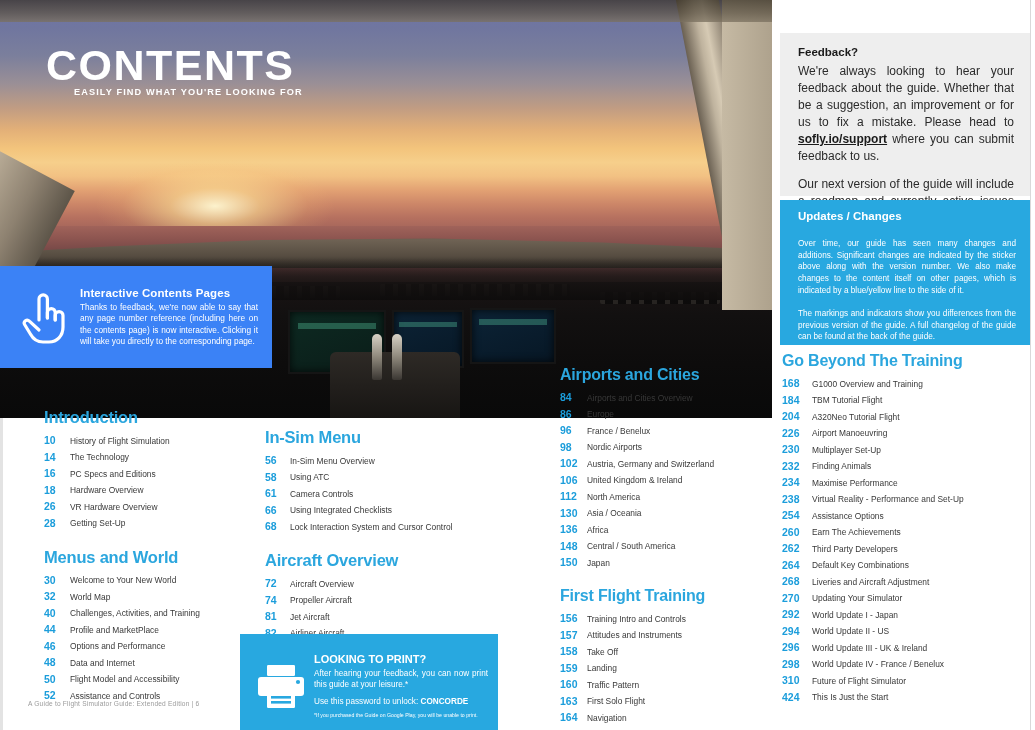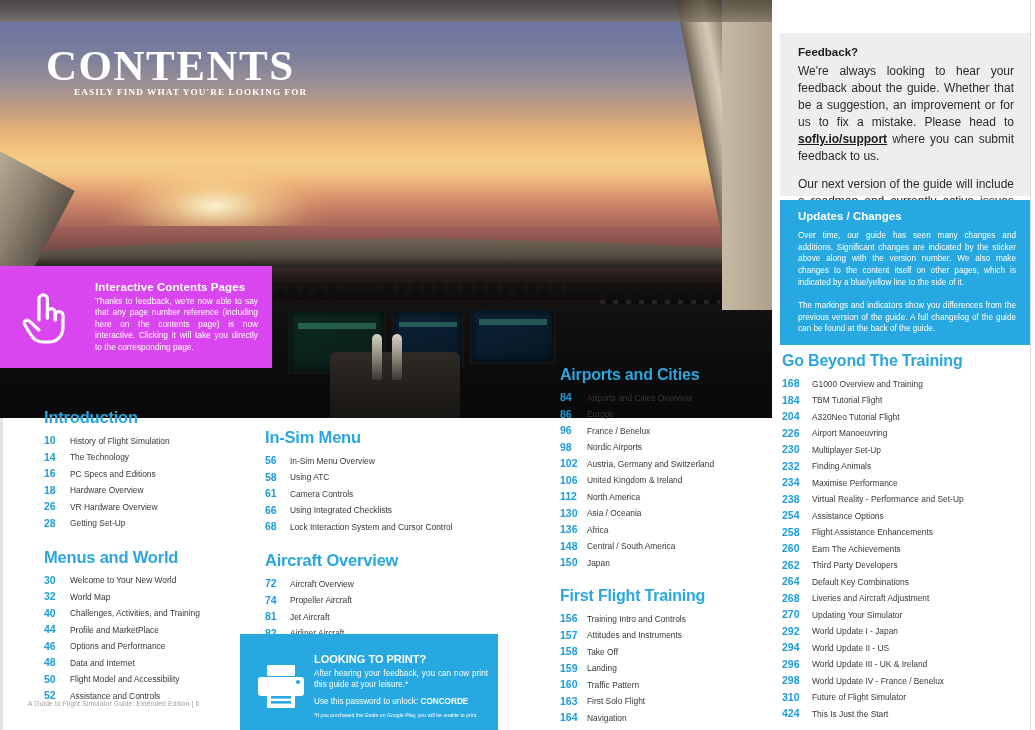--- a/index.html
+++ b/index.html
@@ -213,7 +213,7 @@
   <div class="pillar" id="pillar-right2"></div>
   <div id="glare-top"></div>
 
-  <div style="position:absolute; left:46px; top:44px;font-family:Liberation Serif, serif;">
+  <div style="position:absolute; left:46px; top:44px;">
     <div style="color:#fff; font-size:43px; font-weight:bold; letter-spacing:1.5px; line-height:1;">CONTENTS</div>
     <div style="color:#fff; font-size:9.2px; font-weight:bold; letter-spacing:1.1px; margin-left:4px;padding-left:24px;">EASILY FIND WHAT YOU'RE LOOKING FOR</div>
   </div>

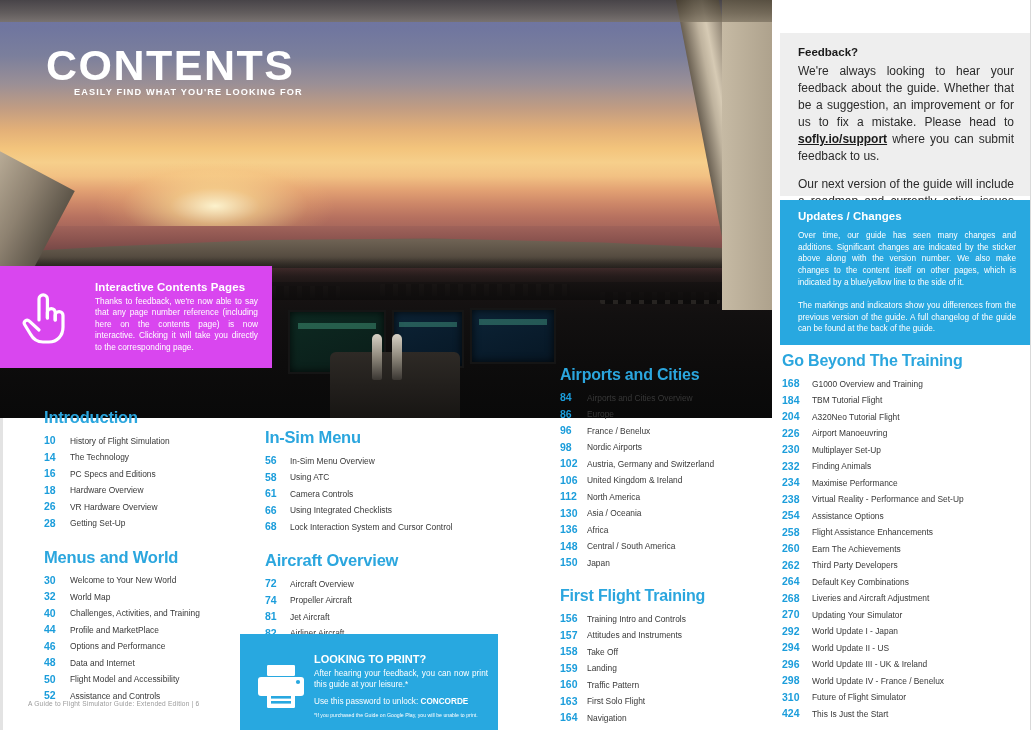--- a/index.html
+++ b/index.html
@@ -125,7 +125,7 @@
     position: absolute; left: 780px; top: 200px; width: 250px; height: 145px;
     background: #28a8e0; color: #ffffff; padding: 10px 14px 8px 18px;
   }
-  #updates-title { font-size: 11.5px; font-weight: bold; margin-bottom: 8px; }
+  #updates-title { font-size: 11.5px; font-weight: bold; margin-bottom: 16px; }
   .up-p { font-size: 8.2px; line-height: 1.42; text-align: justify; }
   .up-gap { height: 12px; }
 

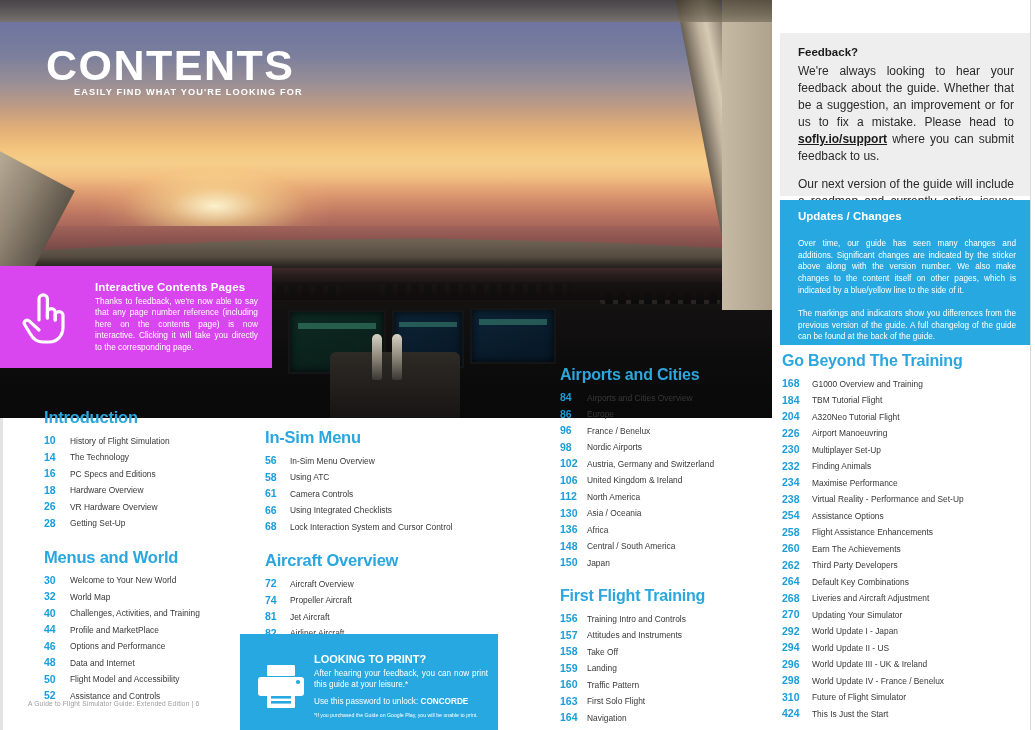--- a/index.html
+++ b/index.html
@@ -101,10 +101,9 @@
   
   #interactive-box {
     position: absolute; left: 0; top: 266px; width: 272px; height: 102px;
-    background: #d946ef; color: #ffffff;
+    background: #3b82f6; color: #ffffff;
     display: flex; align-items: center;
     padding: 8px 10px 8px 6px;
-    gap: 15px;
   }
   #hand-icon { width: 74px; flex: 0 0 74px; display: flex; justify-content: center; }
   #interactive-text { flex: 1; padding-right: 4px; }

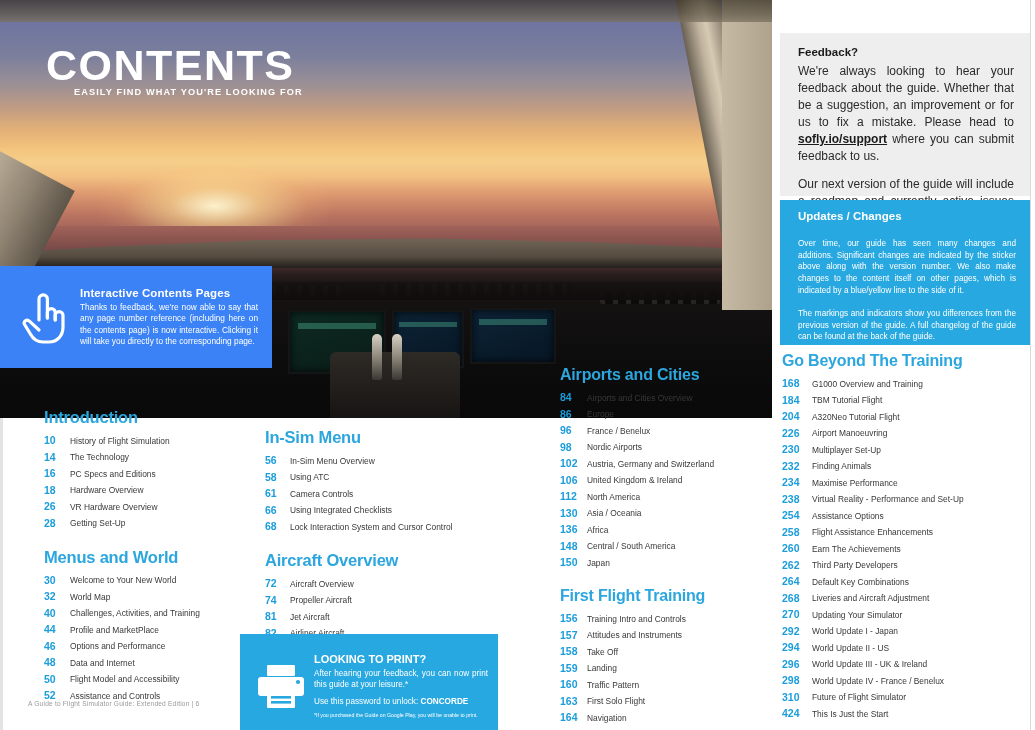--- a/index.html
+++ b/index.html
@@ -473,10 +473,6 @@
       <span class="toc-label">Assistance Options</span>
     </div>
     <div class="toc-row">
-      <span class="toc-num">258</span>
-      <span class="toc-label">Flight Assistance Enhancements</span>
-    </div>
-    <div class="toc-row">
       <span class="toc-num">260</span>
       <span class="toc-label">Earn The Achievements</span>
     </div>

